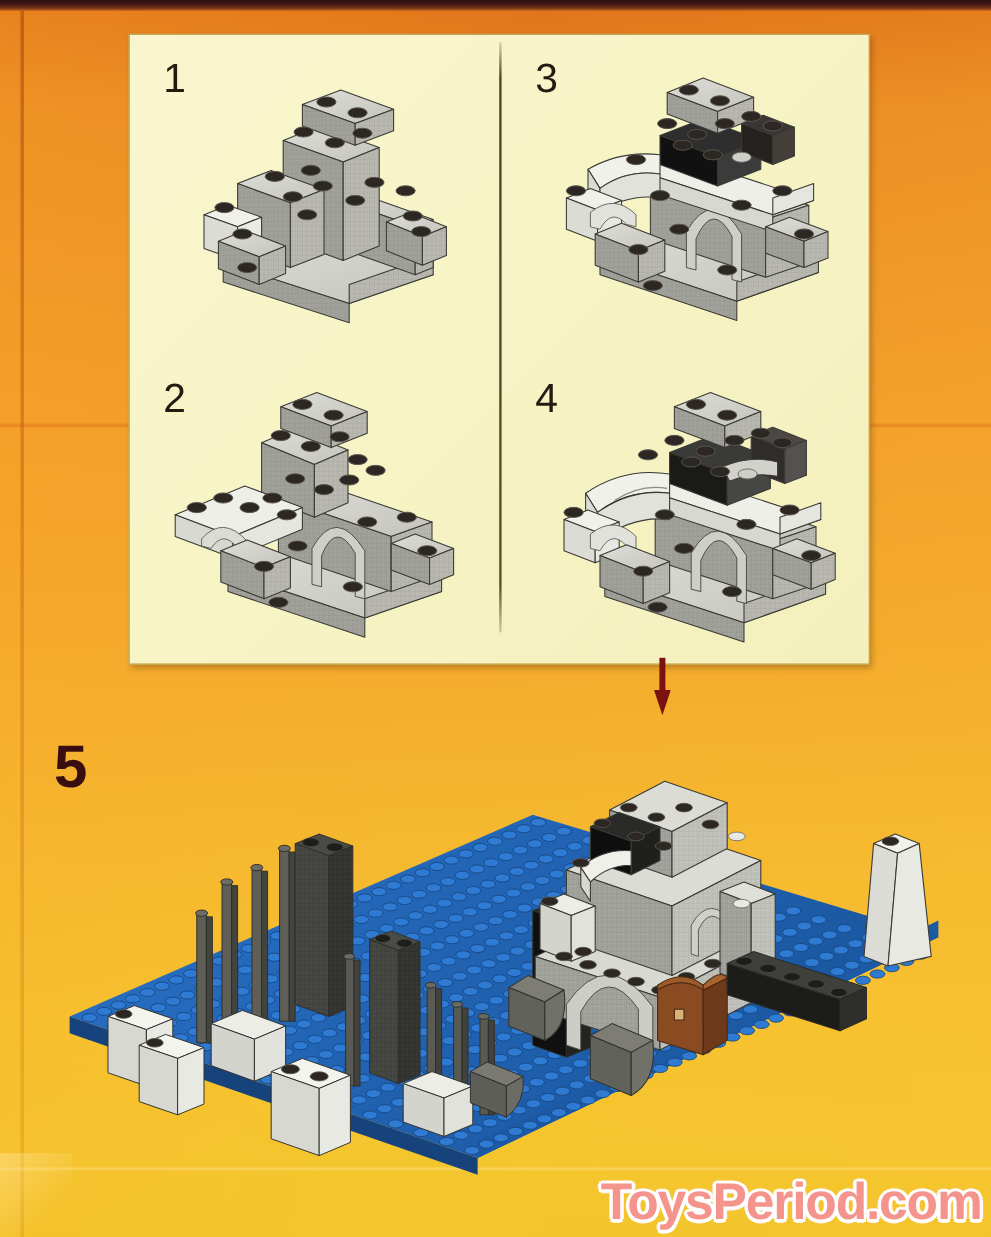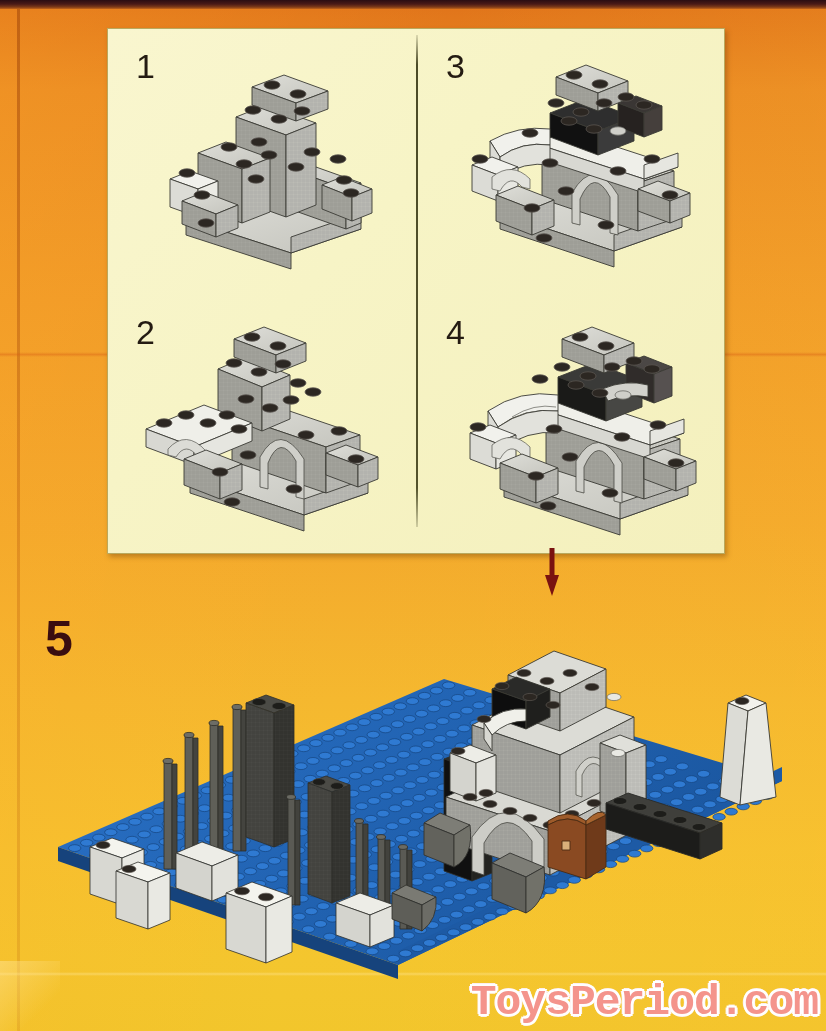--- a/index.html
+++ b/index.html
@@ -95,7 +95,7 @@
   
   #watermark {
     position:absolute; right:8px; bottom:4px;
-    font-family:Liberation Mono, monospace;
+    font-family:Liberation Sans, sans-serif;
     font-size:43px; font-weight:bold; letter-spacing:-1px;
     color:#f4948c;
     text-shadow:

